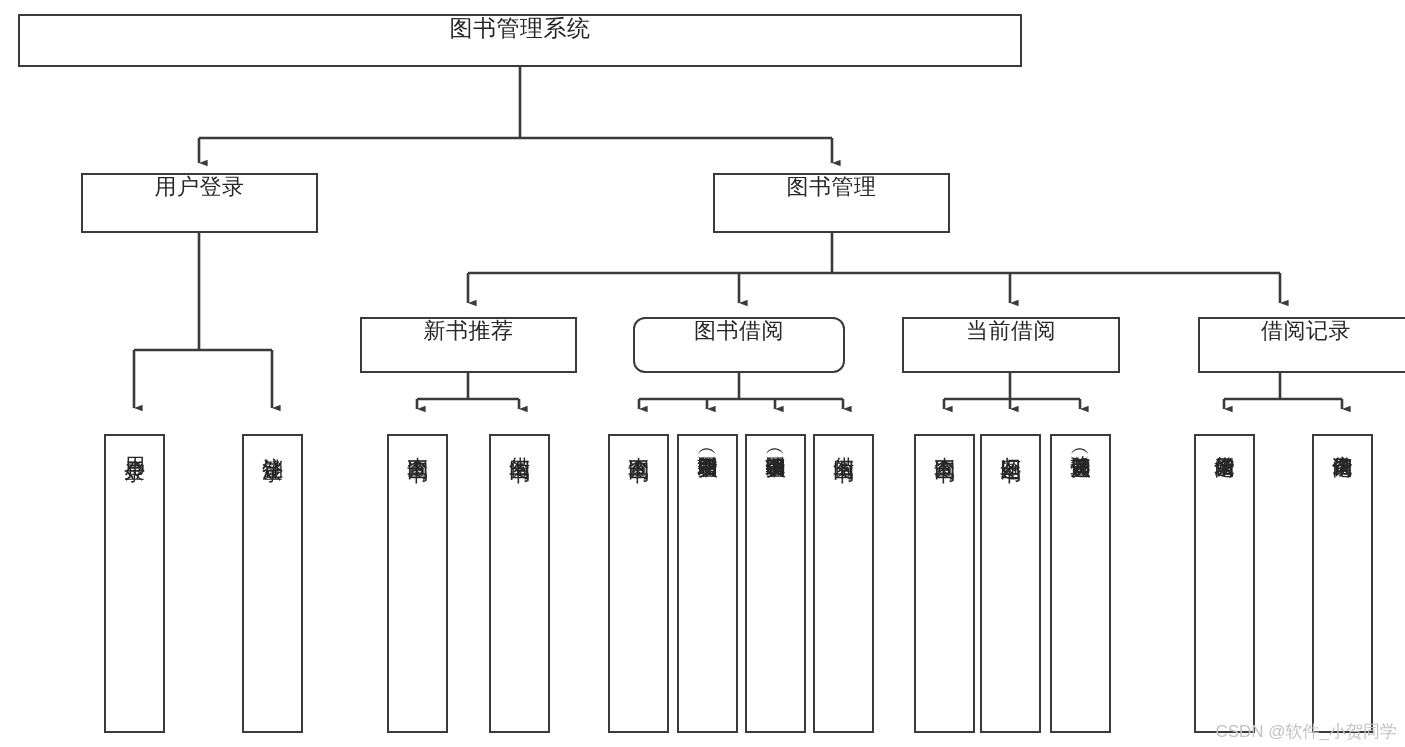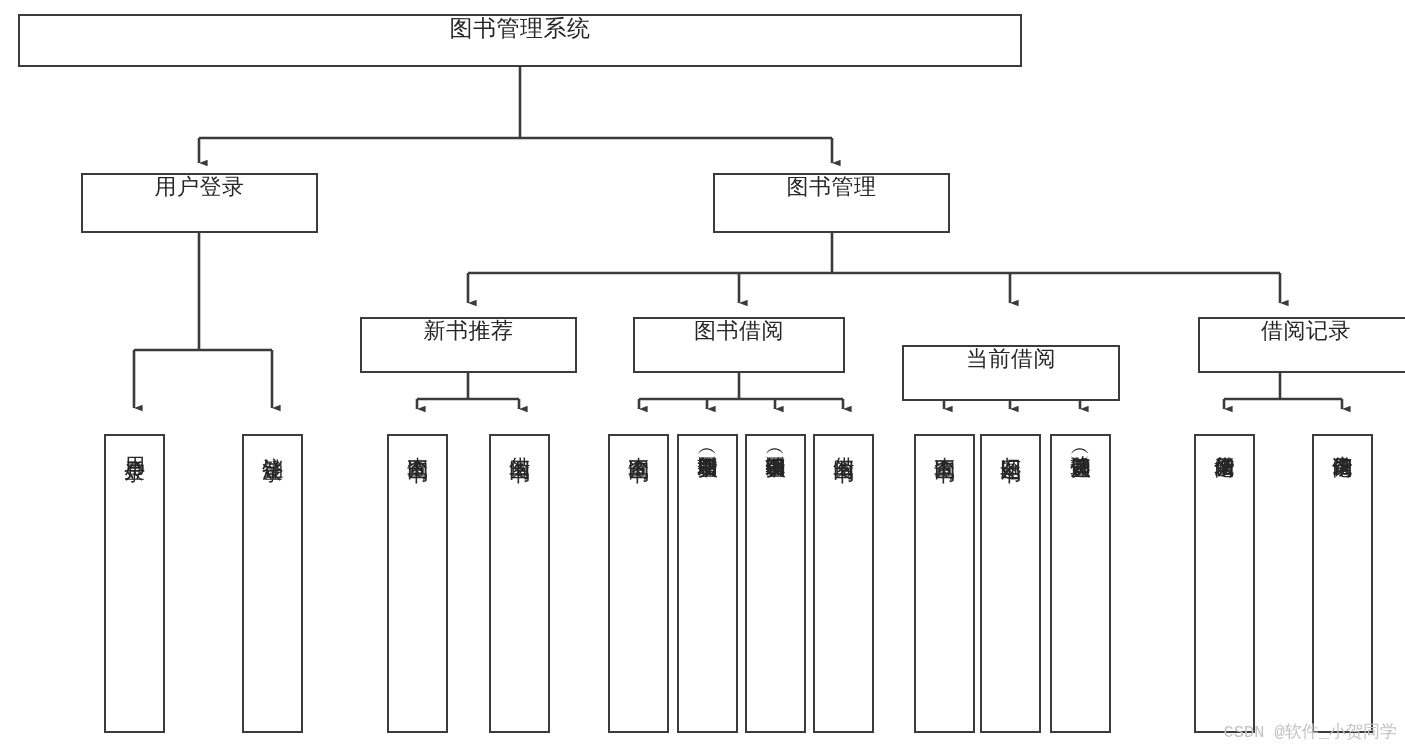--- a/index.html
+++ b/index.html
@@ -151,7 +151,7 @@
     <span class="node-label">图书管理</span>
   </div>
 
-  <div class="node horiz" style="left:633px; top:317px; width:212px; height:56px;">
+  <div class="node horiz" style="left:633px; top:317px; width:212px; height:56px;border-radius:12px;">
     <span class="node-label">图书借阅</span>
   </div>
 

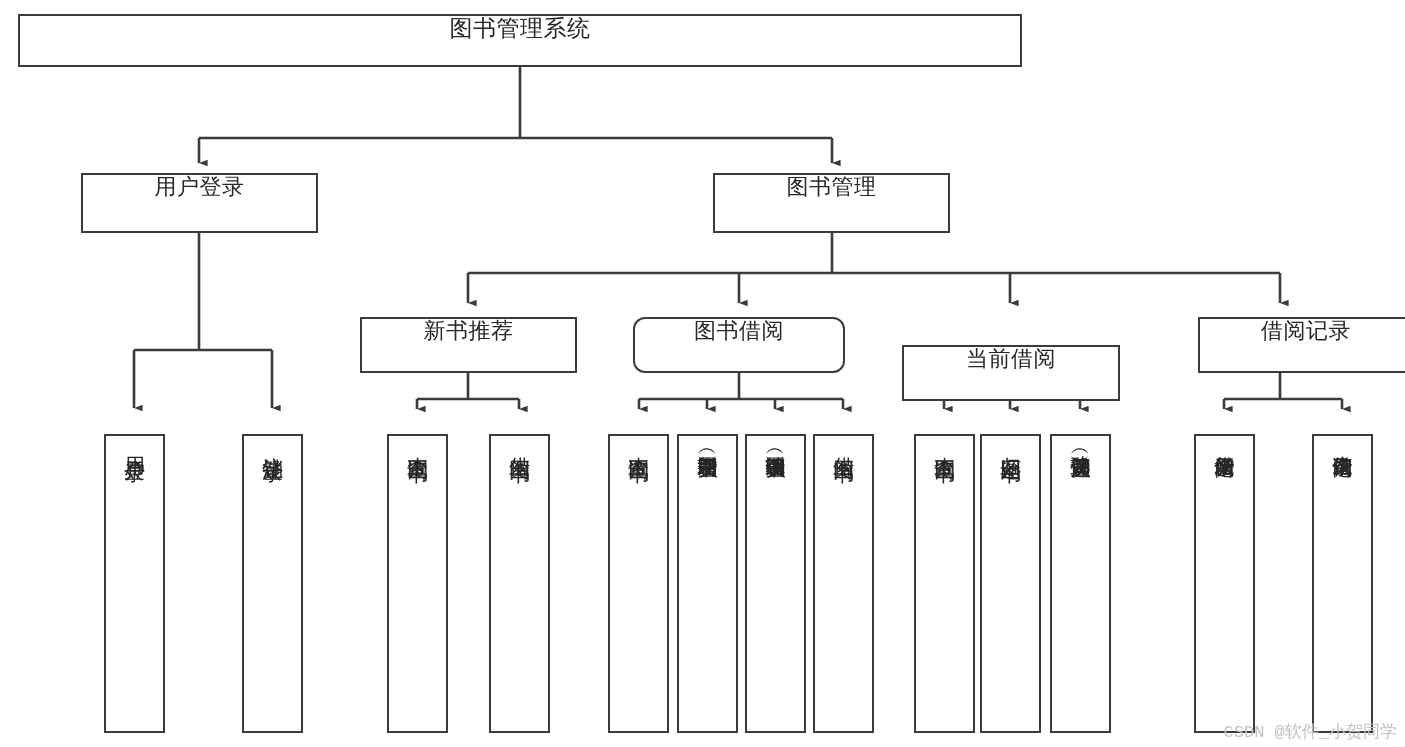--- a/index.html
+++ b/index.html
@@ -155,7 +155,7 @@
     <span class="node-label">图书借阅</span>
   </div>
 
-  <div class="node horiz" style="left:902px; top:317px; width:218px; height:56px;margin-top:28px;">
+  <div class="node horiz" style="left:902px; top:317px; width:218px; height:56px;">
     <span class="node-label">当前借阅</span>
   </div>
 

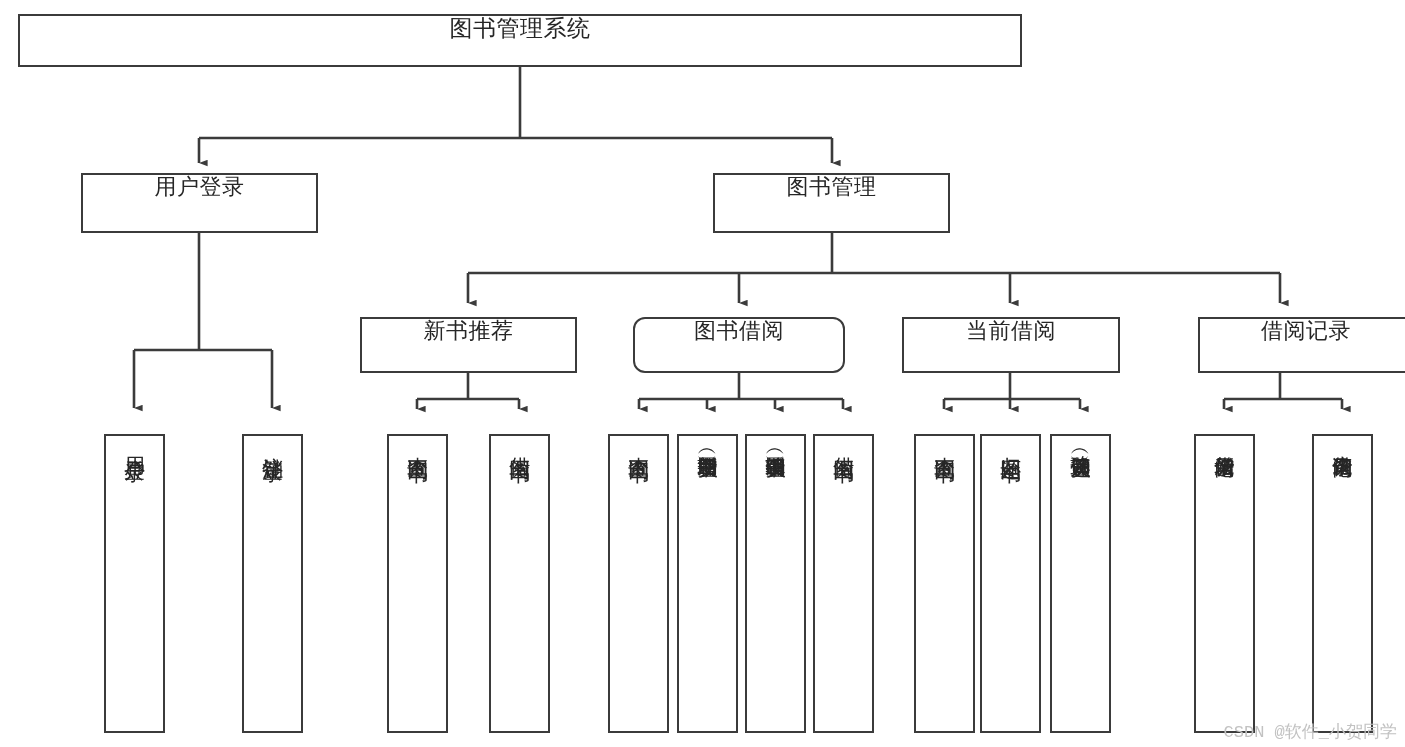--- a/index.html
+++ b/index.html
@@ -76,7 +76,7 @@
     font-size: 17px;
     color: #c2c2c2;
     white-space: nowrap;
-    font-family: Liberation Mono, monospace;
+    font-family: Liberation Sans, sans-serif;
   }
 </style>
 </head>

